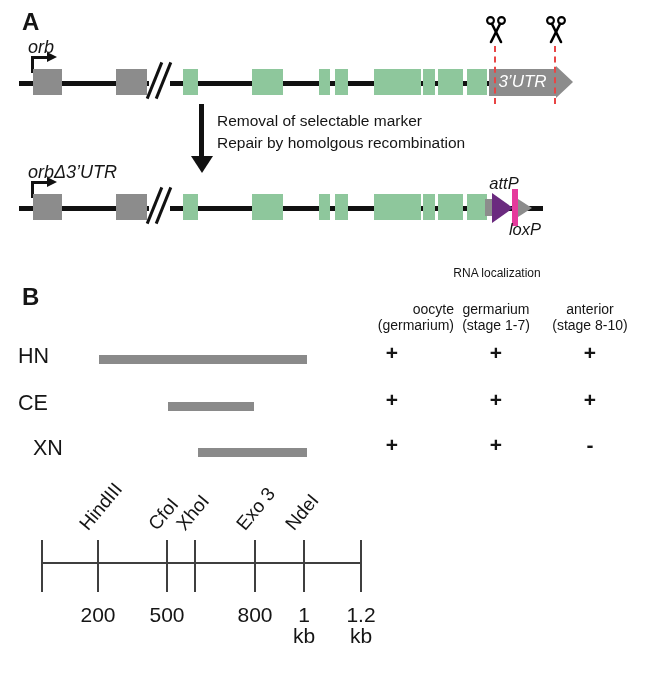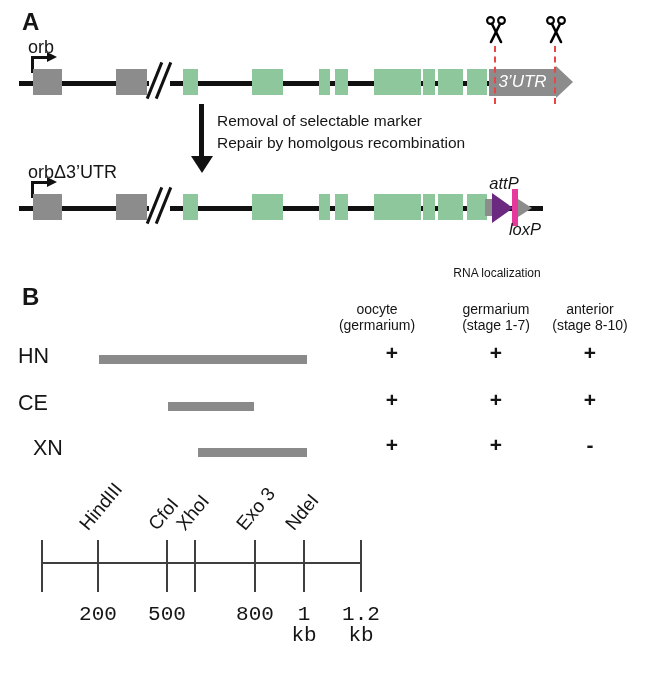--- a/index.html
+++ b/index.html
@@ -19,7 +19,7 @@
   .prom-h{position:absolute;left:31px;top:56px;width:18px;height:2.5px;background:#111;}
   .prom-head{position:absolute;left:47px;top:51.5px;width:0;height:0;
              border-top:5.5px solid transparent;border-bottom:5.5px solid transparent;border-left:10px solid #111;}
-  .gname{position:absolute;left:28px;top:37px;font-size:18px;white-space:nowrap;}
+  .gname{position:absolute;left:28px;top:37px;font-style:italic;font-size:18px;white-space:nowrap;}
   .utr-body{position:absolute;left:489px;top:69px;width:67px;height:27px;background:#8c8c8c;
             color:#fff;font-style:italic;font-size:17px;line-height:26px;text-align:center;}
   .utr-head{position:absolute;left:556px;top:66px;width:0;height:0;

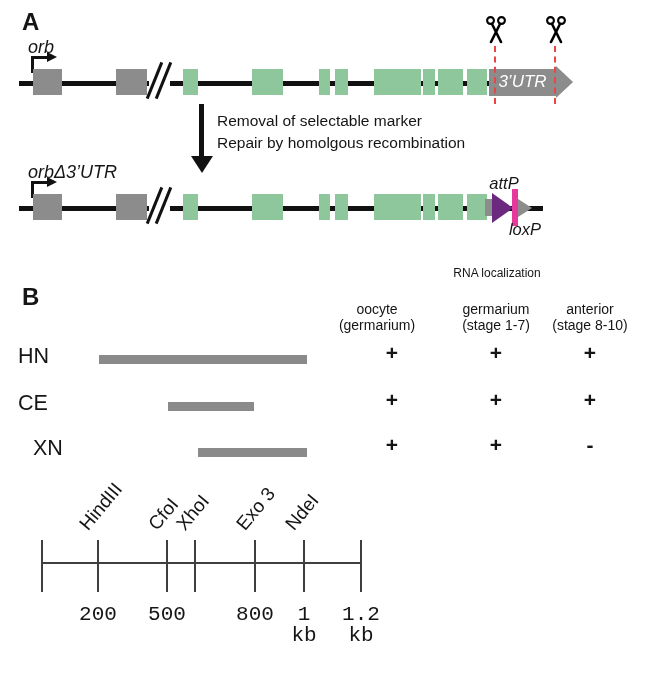--- a/index.html
+++ b/index.html
@@ -135,7 +135,7 @@
 
   <div class="abs ctr" style="left:397px;top:266px;width:200px;font-size:12px;">RNA localization</div>
 
-  <div class="colhead" style="left:315px;">
+  <div class="colhead" style="left:330px;text-align:right;">
     <div>oocyte</div>
     <div>(germarium)</div>
   </div>

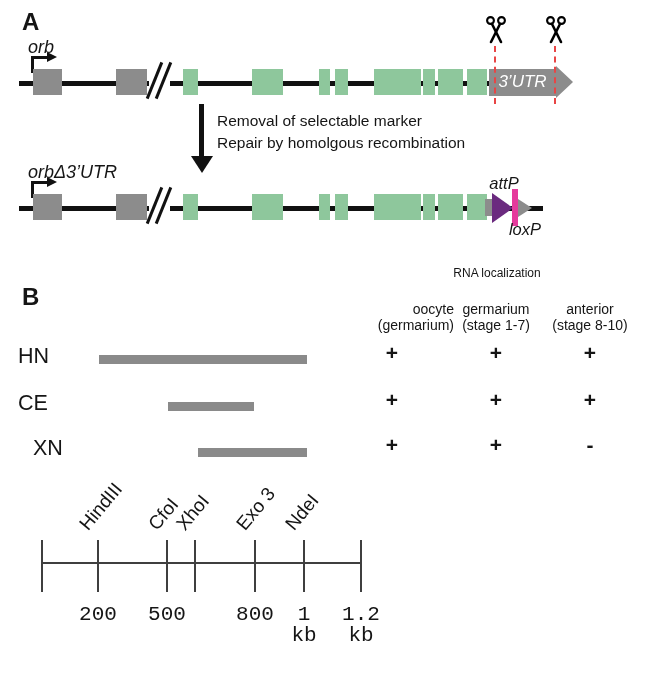--- a/index.html
+++ b/index.html
@@ -48,7 +48,7 @@
   .tick{position:absolute;top:540px;width:1.6px;height:52px;background:#3f3f3f;}
   .enz{position:absolute;top:514px;height:20px;line-height:20px;font-size:19px;white-space:nowrap;
        transform:rotate(-50deg);transform-origin:0 100%;}
-  .num{position:absolute;top:604px;width:60px;text-align:center;font-size:21px;line-height:21px;font-family:Liberation Mono, monospace;}
+  .num{position:absolute;top:604px;width:60px;text-align:center;font-size:21px;line-height:21px;}
   .caption{position:absolute;left:120px;top:652px;width:200px;text-align:center;
            font-style:italic;font-size:27px;}
 </style>

